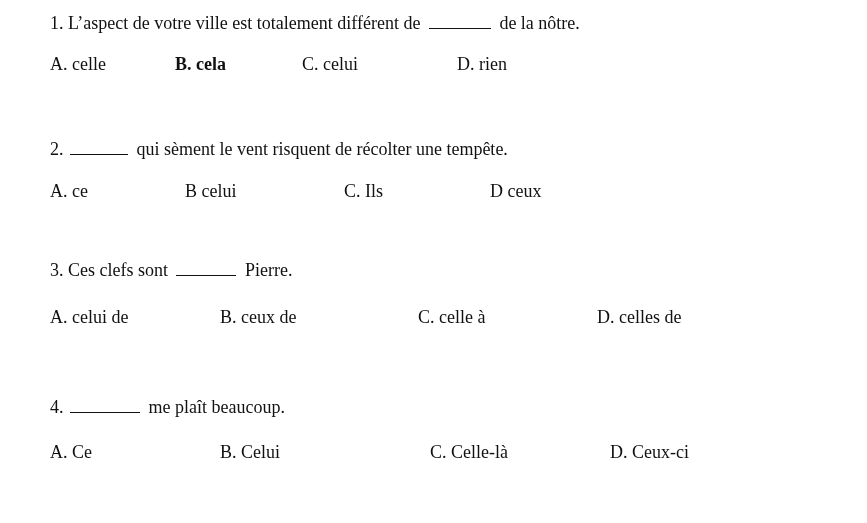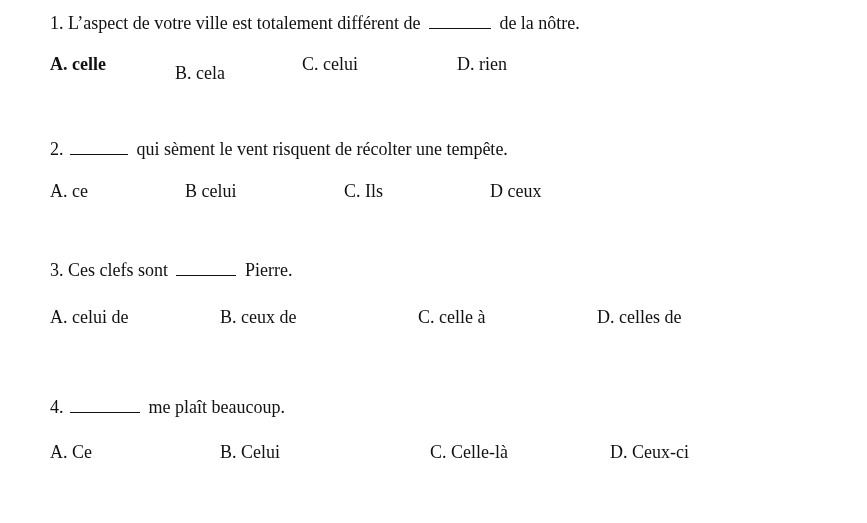--- a/index.html
+++ b/index.html
@@ -20,7 +20,7 @@
   <span class="blank" style="width:62px; margin:0 4px;"></span>
   <span>de la nôtre.</span>
 </div>
-<div class="opt" style="left:50px; top:53px;font-weight:bold;">A. celle</div>
+<div class="opt" style="left:50px; top:53px;">A. celle</div>
 <div class="opt" style="left:175px; top:62px;">B. cela</div>
 <div class="opt" style="left:302px; top:53px;">C. celui</div>
 <div class="opt" style="left:457px; top:53px;">D. rien</div>

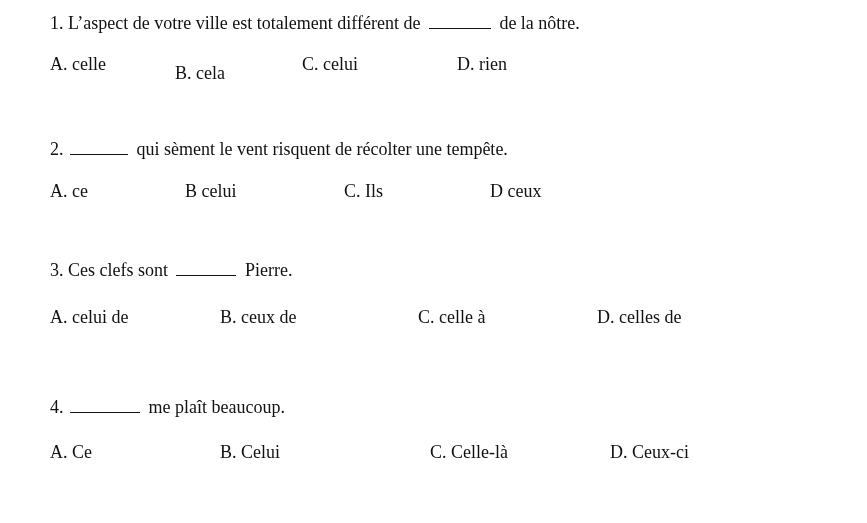--- a/index.html
+++ b/index.html
@@ -21,7 +21,7 @@
   <span>de la nôtre.</span>
 </div>
 <div class="opt" style="left:50px; top:53px;">A. celle</div>
-<div class="opt" style="left:175px; top:62px;">B. cela</div>
+<div class="opt" style="left:175px; top:53px;font-weight:bold;">B. cela</div>
 <div class="opt" style="left:302px; top:53px;">C. celui</div>
 <div class="opt" style="left:457px; top:53px;">D. rien</div>
 

